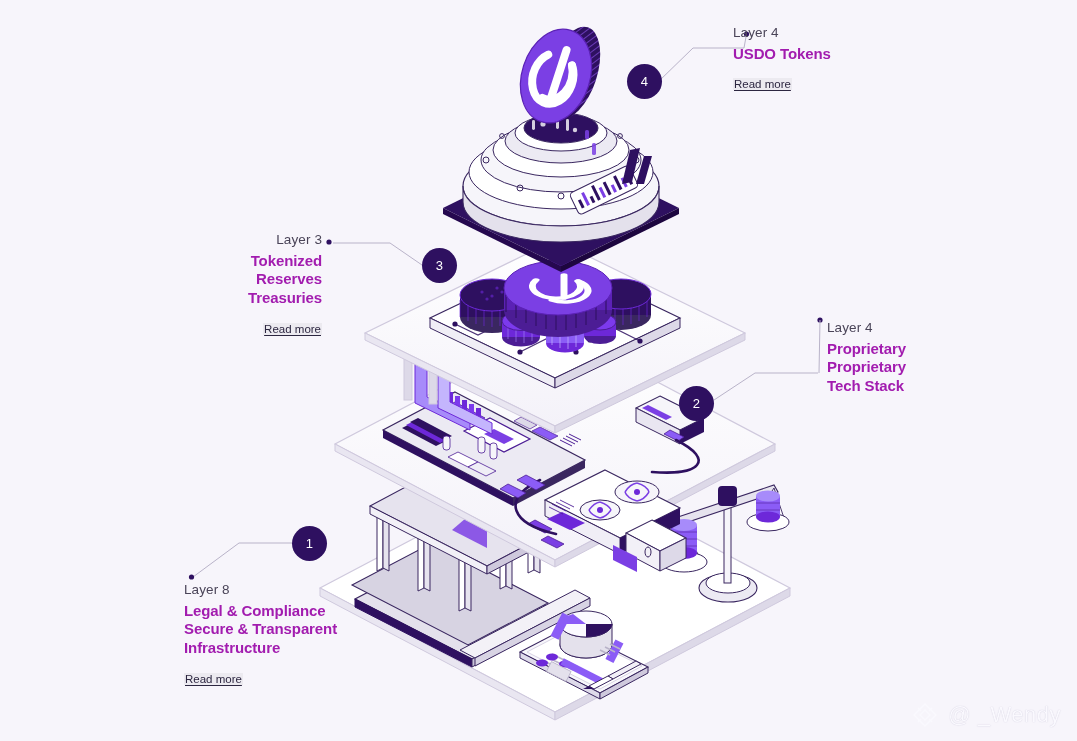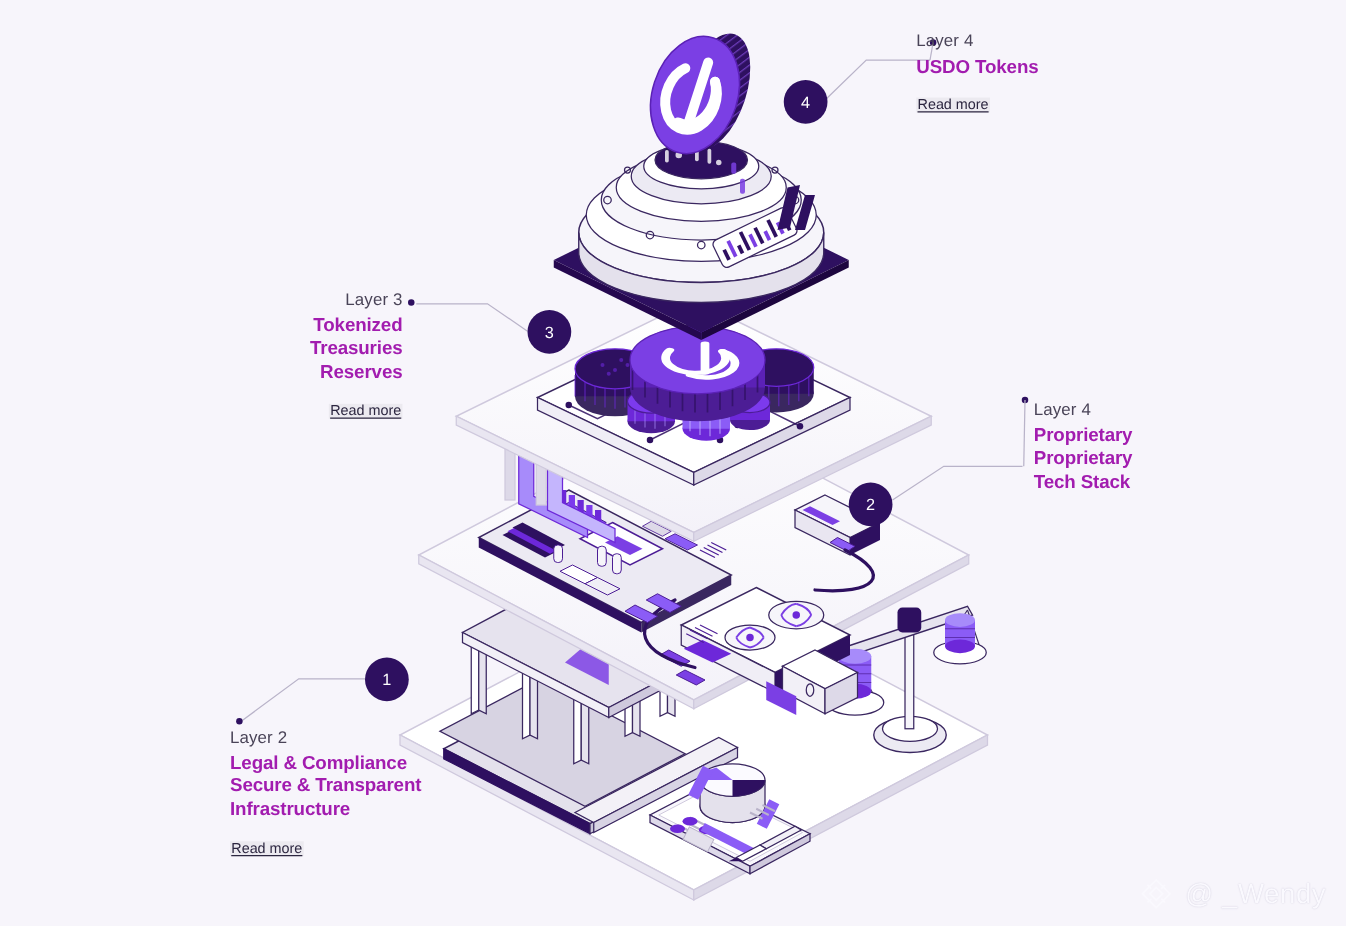--- a/index.html
+++ b/index.html
@@ -571,8 +571,8 @@
     <div class="layer-kicker">Layer 3</div>
     <div class="layer-title">
       <div>Tokenized</div>
+      <div>Reserves</div>
       <div>Treasuries</div>
-      <div>Reserves</div>
     </div>
     <a class="read-more">Read more</a>
   </div>

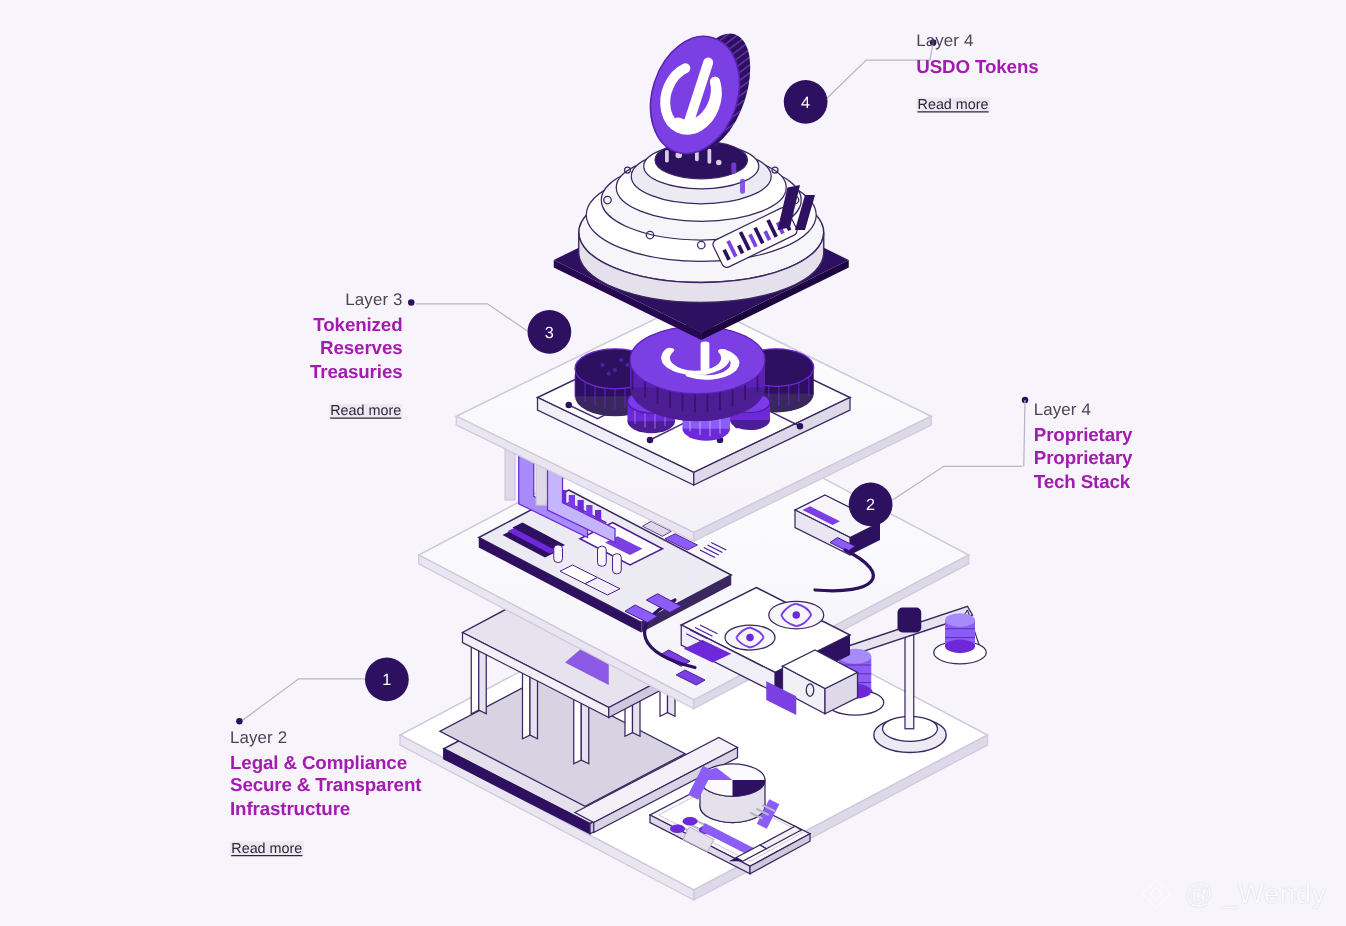--- a/index.html
+++ b/index.html
@@ -578,7 +578,7 @@
   </div>
 
   <div class="callout" id="callout-1">
-    <div class="layer-kicker">Layer 2</div>
+    <div class="layer-kicker">Layer 8</div>
     <div class="layer-title">
       <div>Legal &amp; Compliance</div>
       <div>Secure &amp; Transparent</div>

